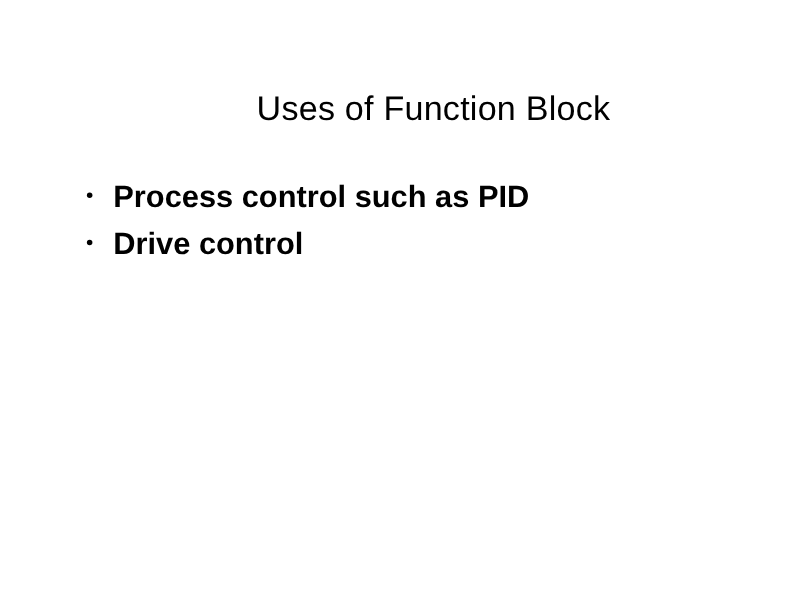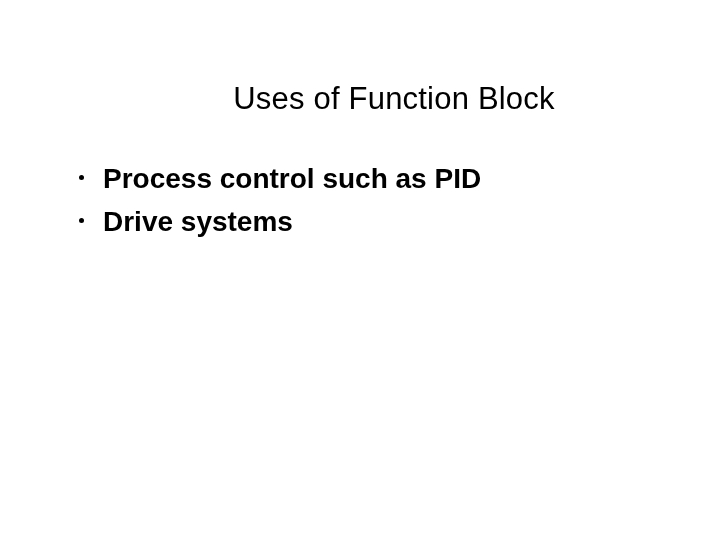--- a/index.html
+++ b/index.html
@@ -94,7 +94,7 @@
 
     <li class="bullet-item">
       <span class="bullet-marker"></span>
-      <span class="bullet-text">Drive systems</span>
+      <span class="bullet-text">Drive control</span>
     </li>
 
   </ul>

